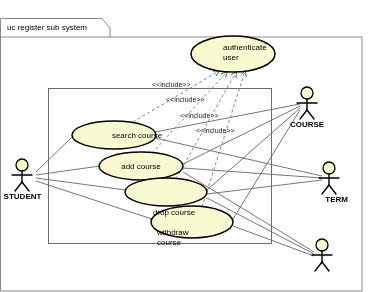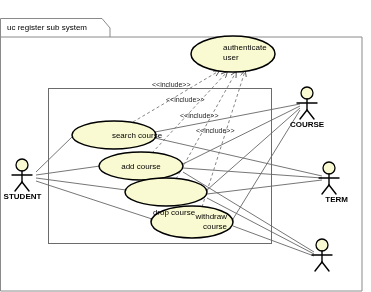--- a/index.html
+++ b/index.html
@@ -119,7 +119,7 @@
 
   <div class="lbl uc-text" style="left:134px;top:188px;width:80px;margin-top:20px;">drop course</div>
 
-  <div class="lbl uc-text" style="left:157px;top:212px;width:70px;text-align:right;">
+  <div class="lbl uc-text" style="left:157px;top:228px;width:70px;text-align:left;">
     <div>withdraw</div>
     <div>course</div>
   </div>

